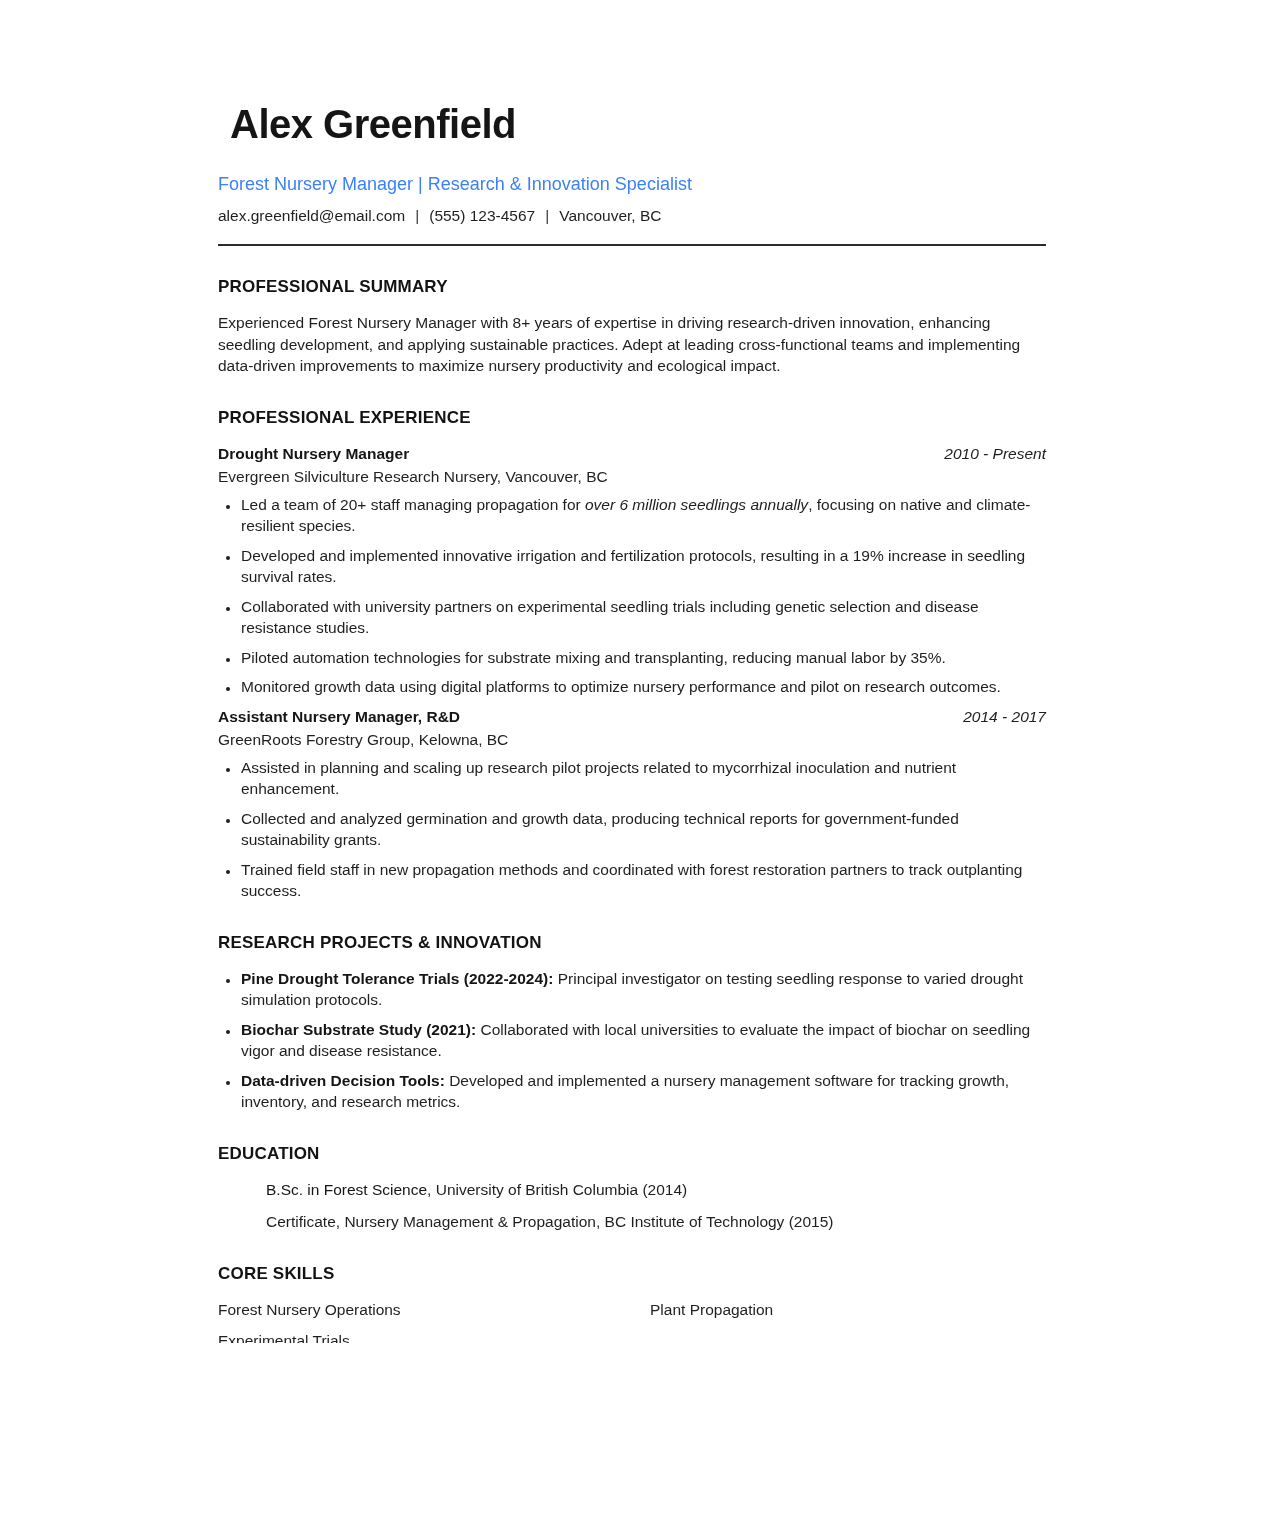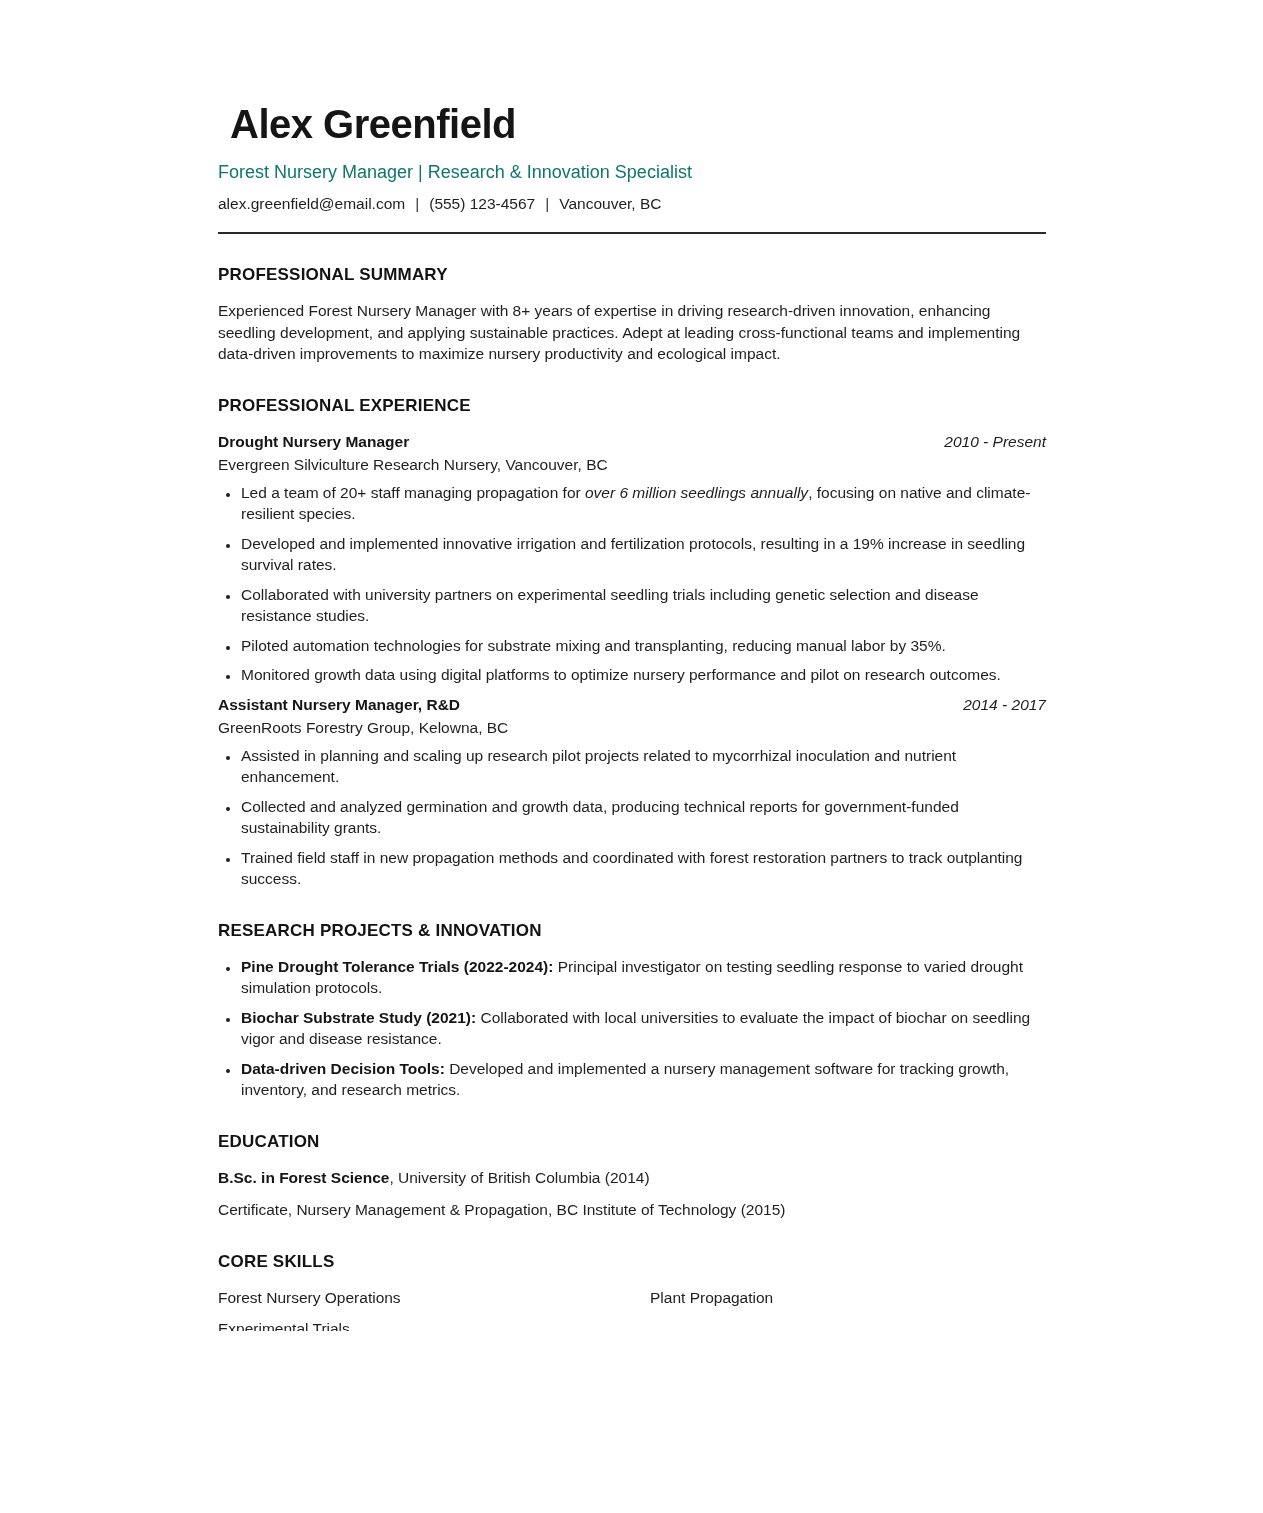--- a/index.html
+++ b/index.html
@@ -29,10 +29,10 @@
     color: #151515;
   }
   .subtitle {
-    margin-top: 12px;
+    margin-top: 24px;
     font-size: 18px;
     line-height: 24px;
-    color: #0f766e;
+    color: #3b82f6;
   }
   .contact {
     margin-top: 9px;

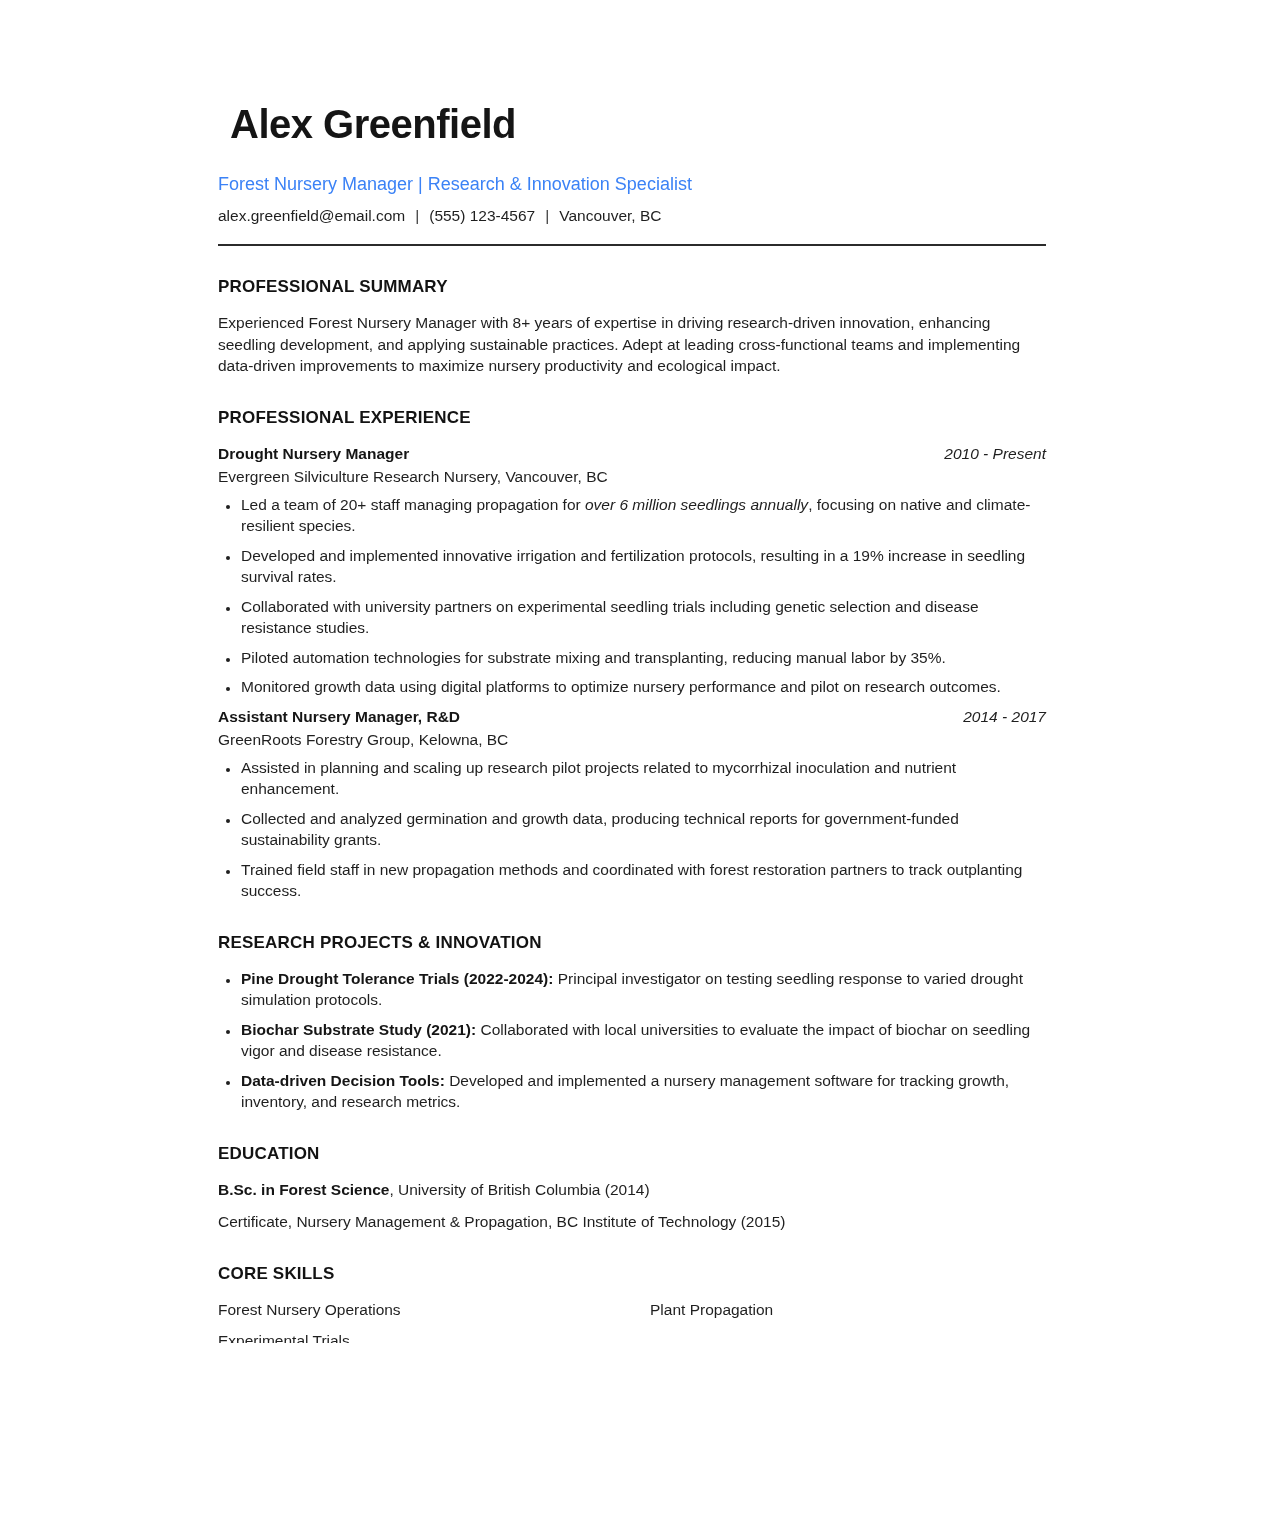--- a/index.html
+++ b/index.html
@@ -97,7 +97,7 @@
     font-size: 15.5px;
     line-height: 21.5px;
   }
-  p.edu .lbl { font-weight: 700; color: #151515; }
+  p.edu .lbl { font-weight: 400; color: #151515; margin-left: 48px; }
   .skills-clip {
     height: 44px;
     overflow: hidden;

